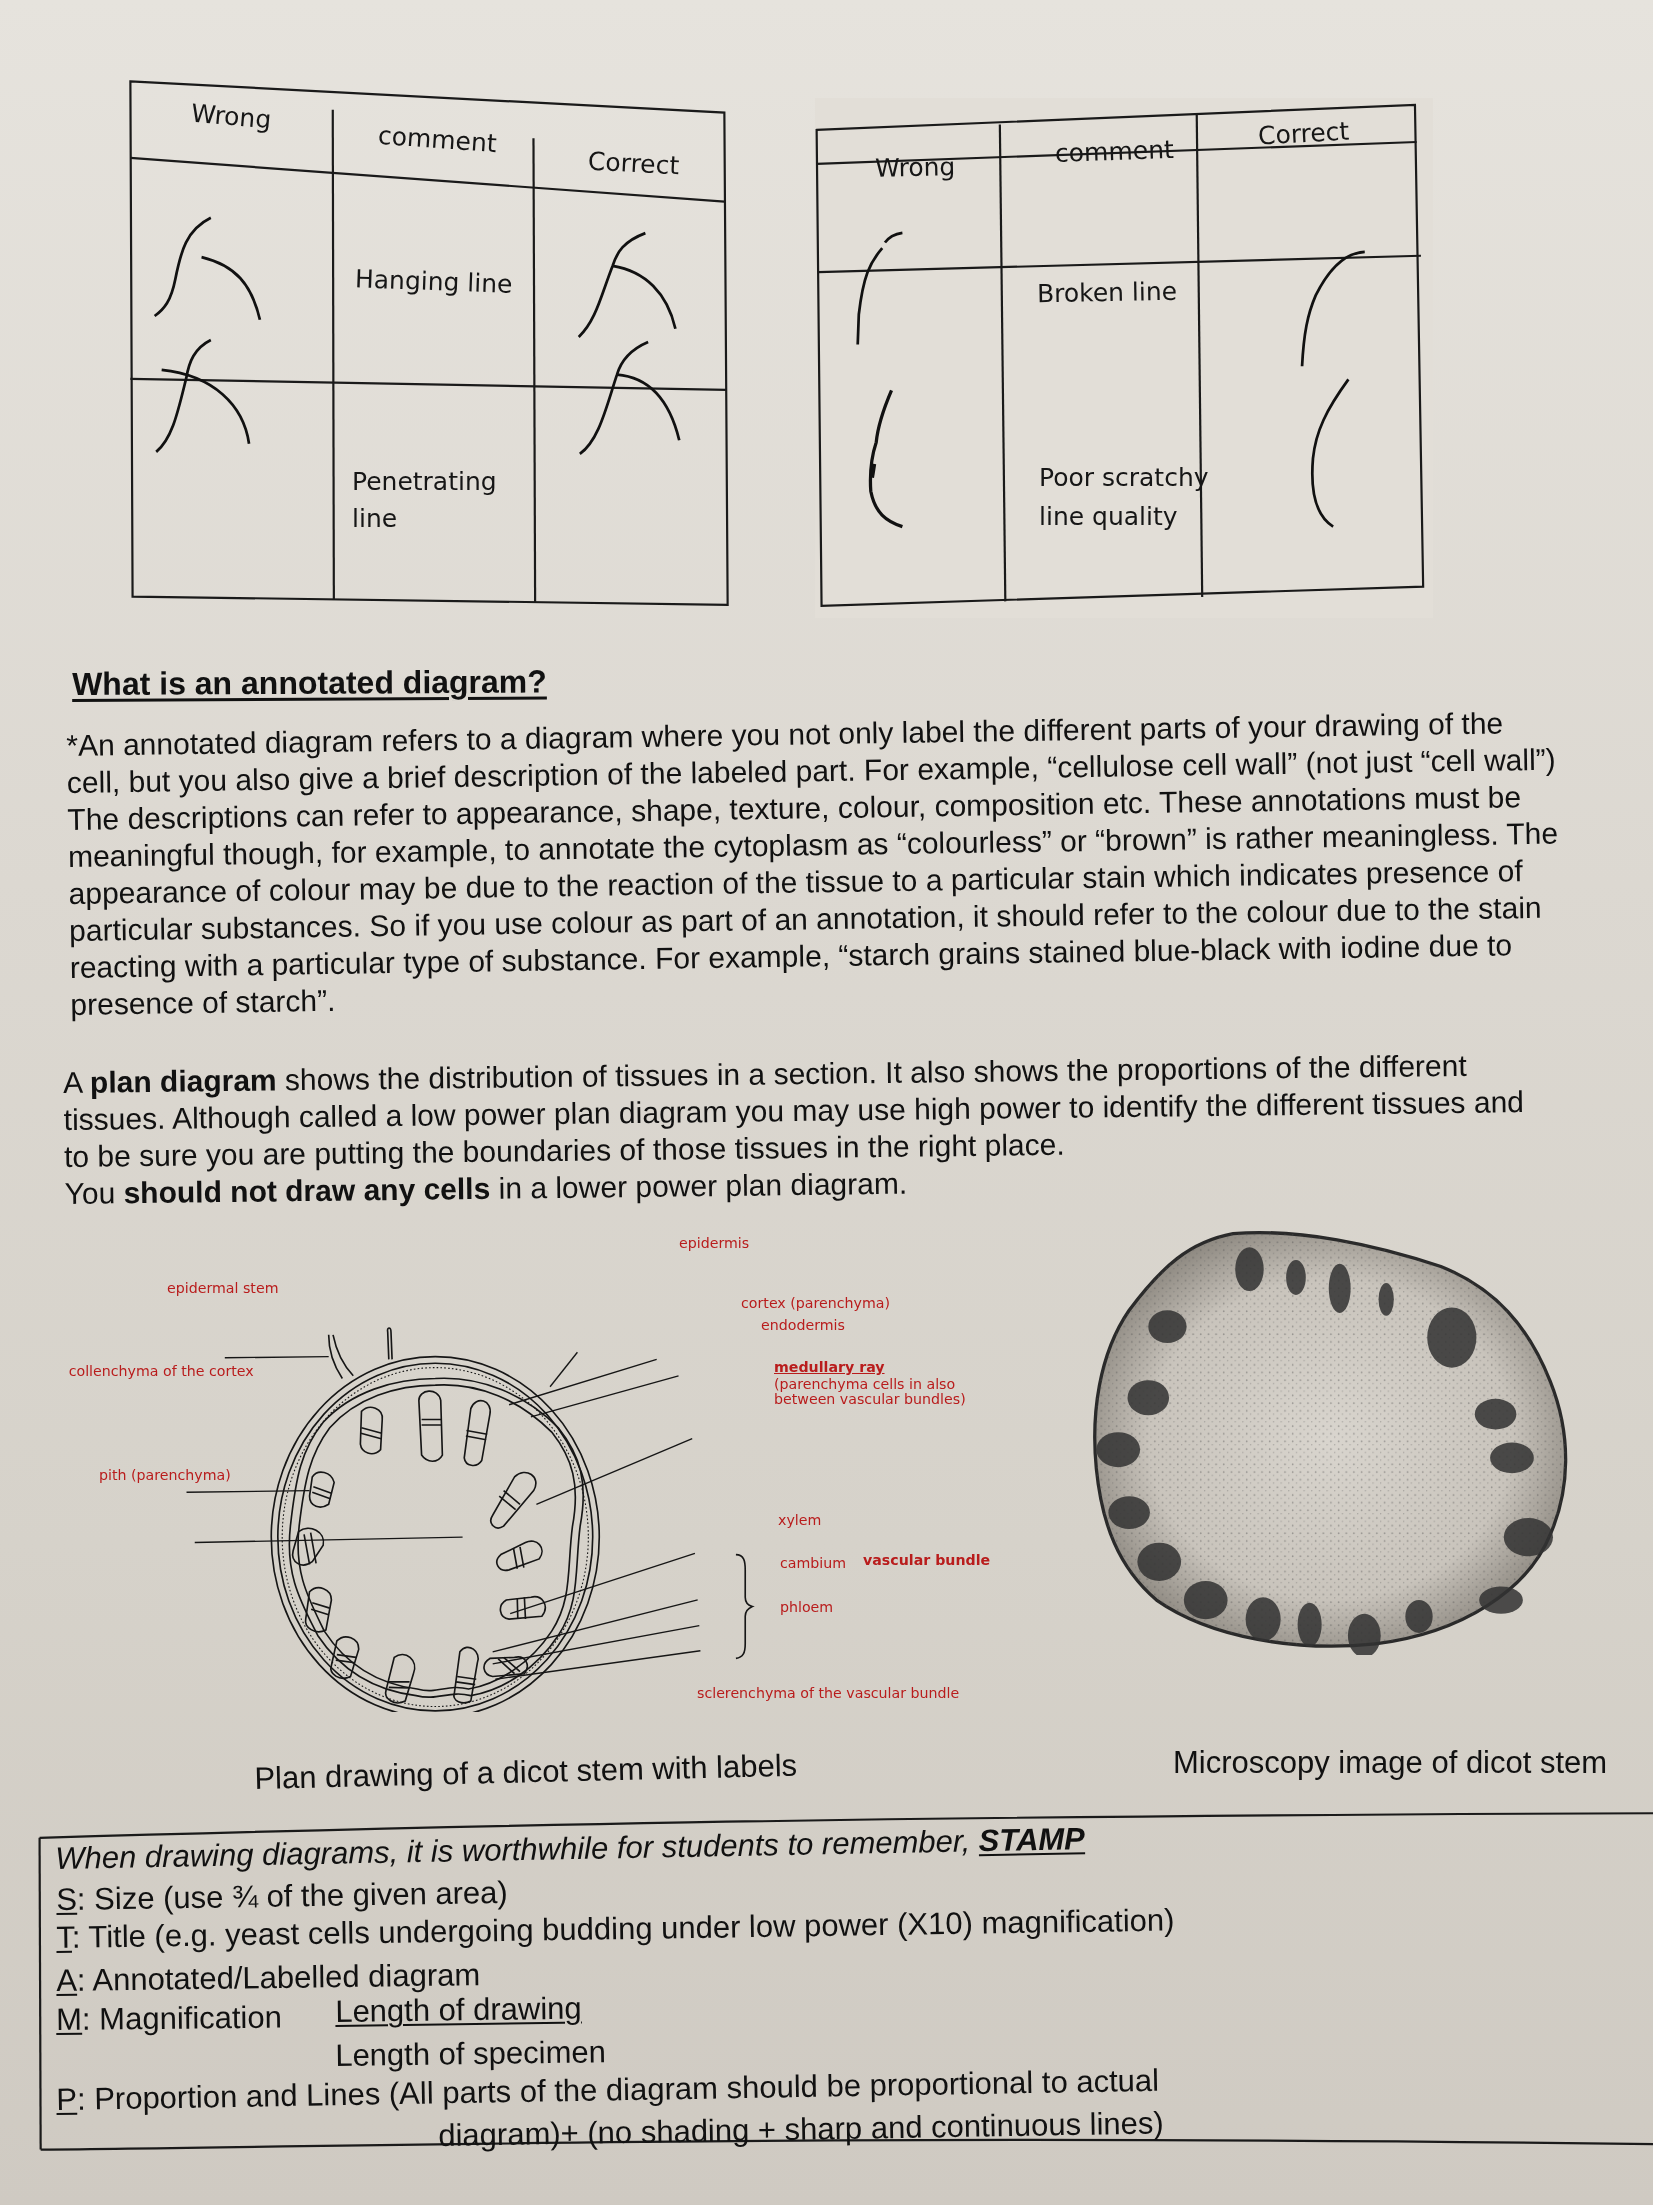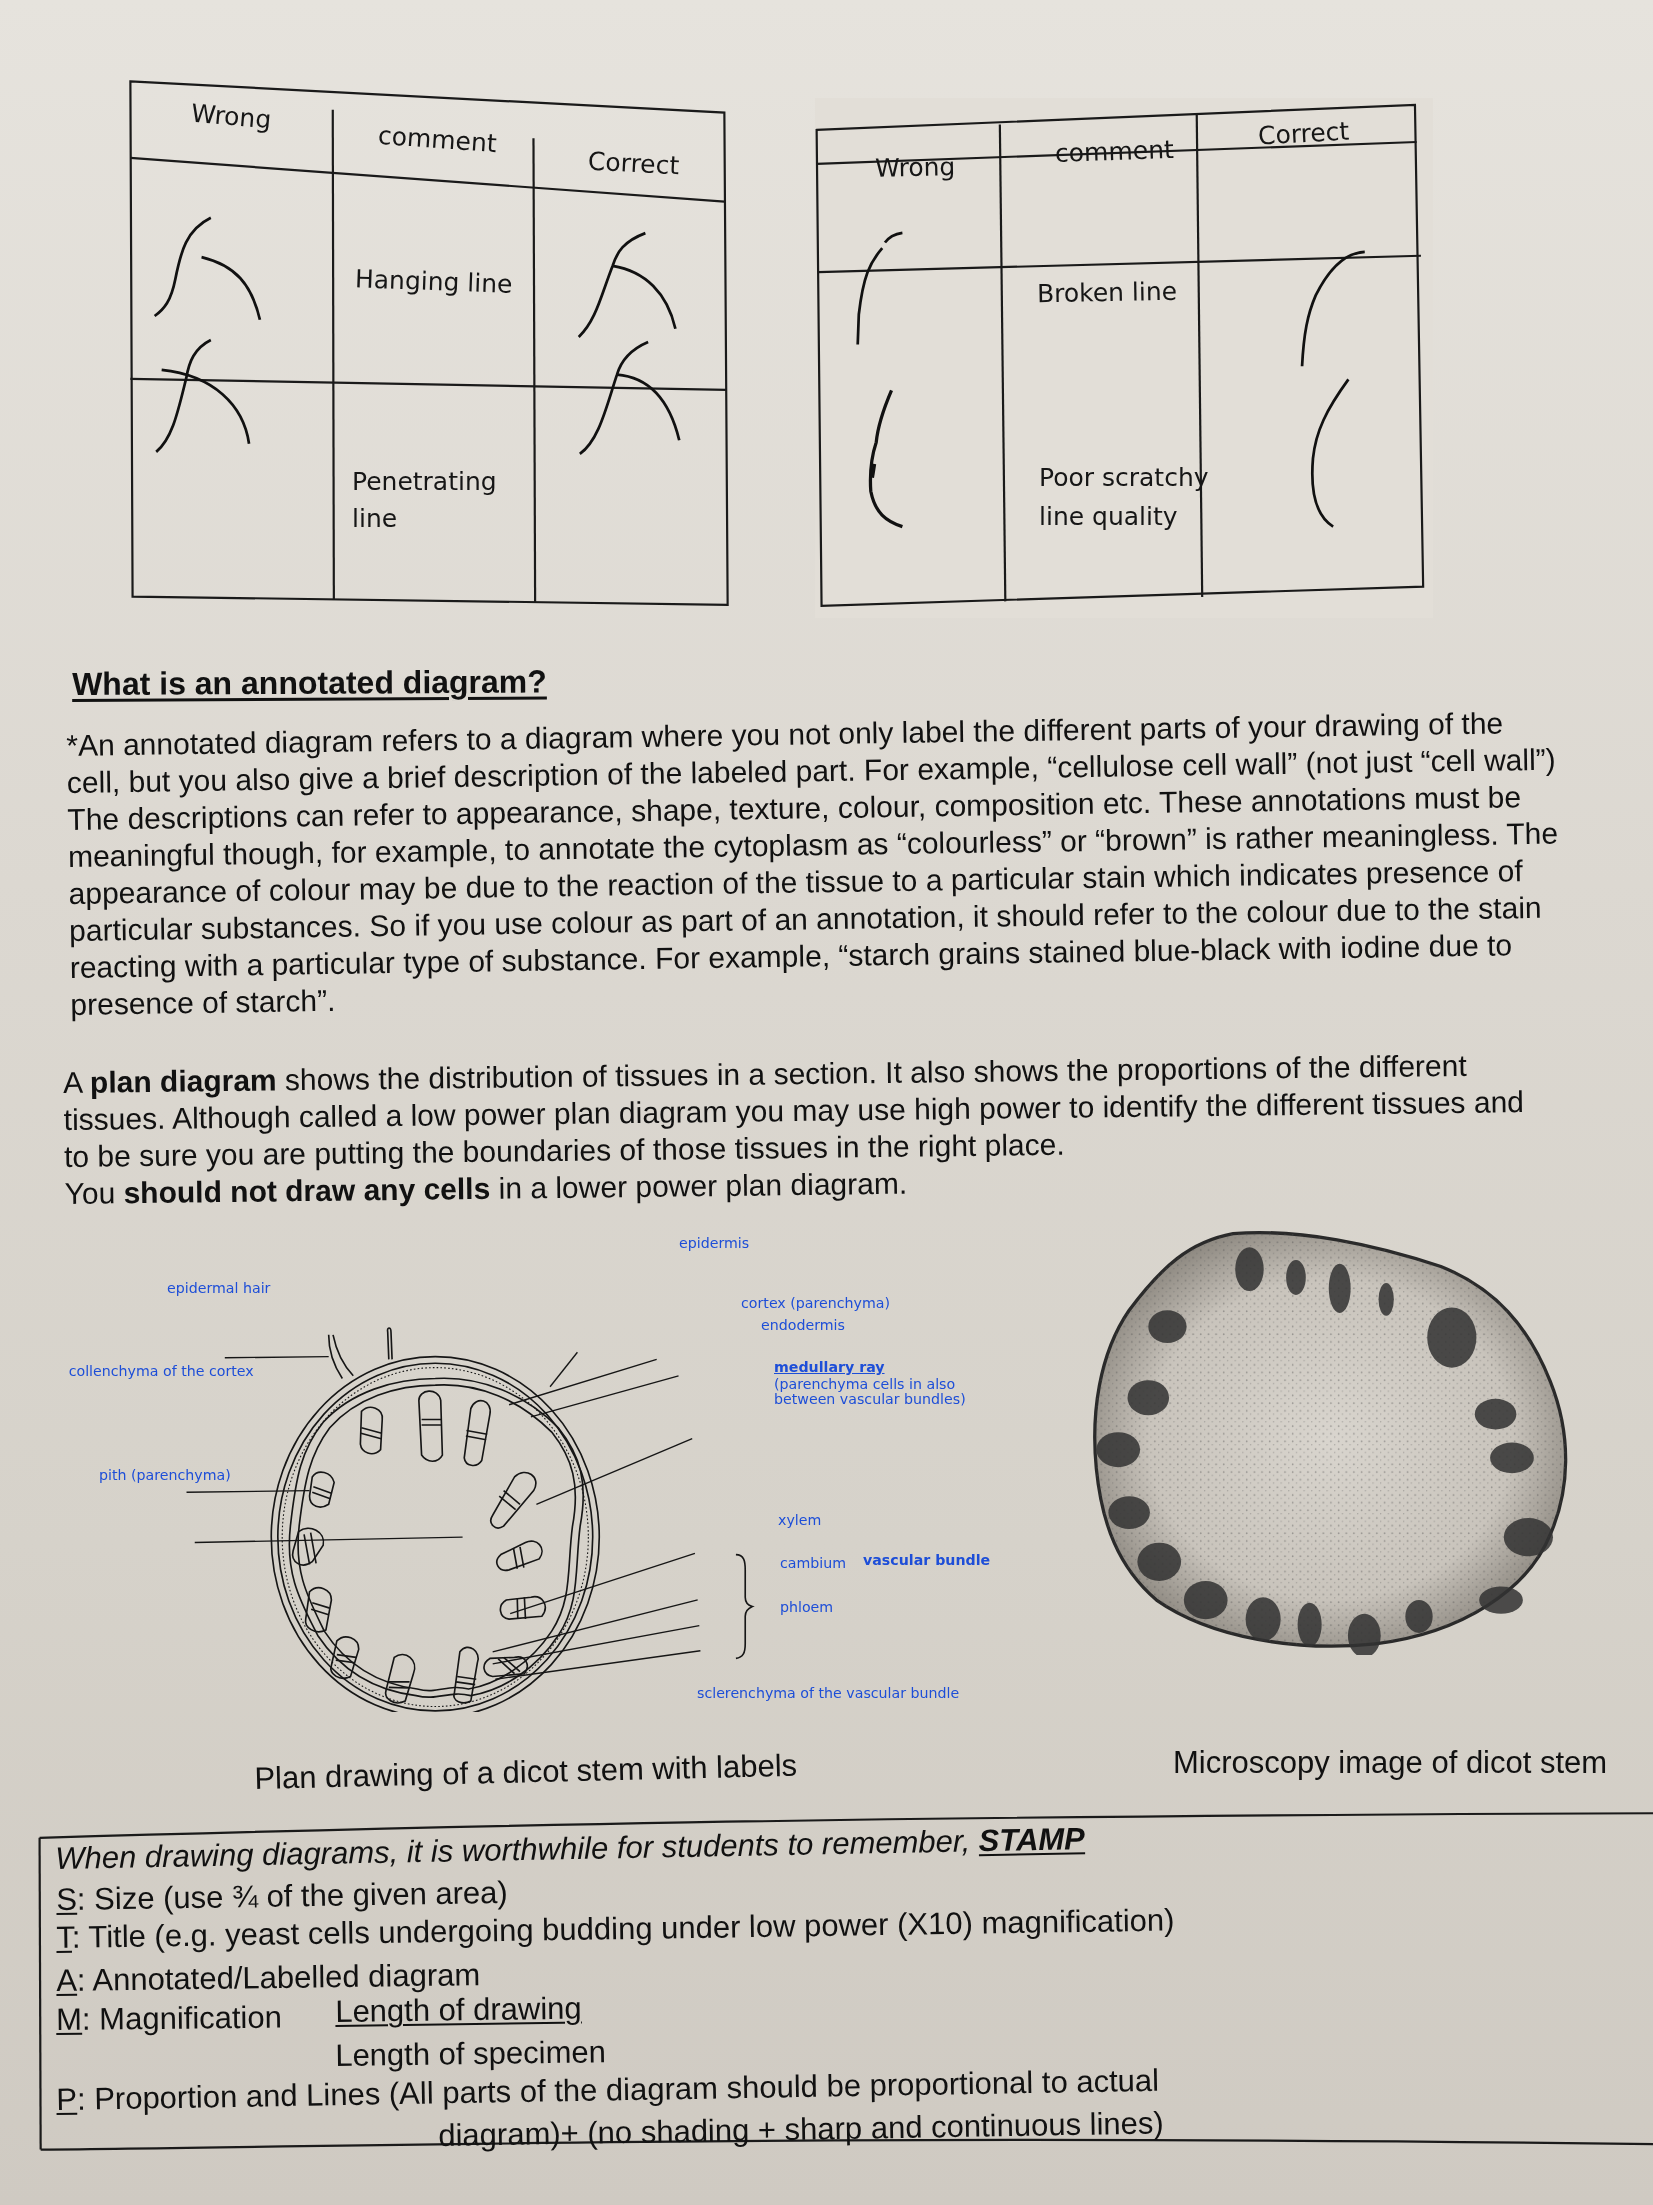--- a/index.html
+++ b/index.html
@@ -20,7 +20,7 @@
   .para .line { display: block; }
   .b { font-weight: bold; }
   
-  .dlabel { position: absolute; font-family: "DejaVu Sans", sans-serif; font-size: 14.2px; color: #1d4ed8; white-space: nowrap; }
+  .dlabel { position: absolute; font-family: "DejaVu Sans", sans-serif; font-size: 14.2px; color: #b91c1c; white-space: nowrap; }
   .dlabel.bold { font-weight: bold; }
   .caption { position: absolute; font-size: 31px; white-space: nowrap; transform-origin: left top; }
   .stamp-line { position: absolute; font-size: 31px; white-space: nowrap; transform-origin: left top; }

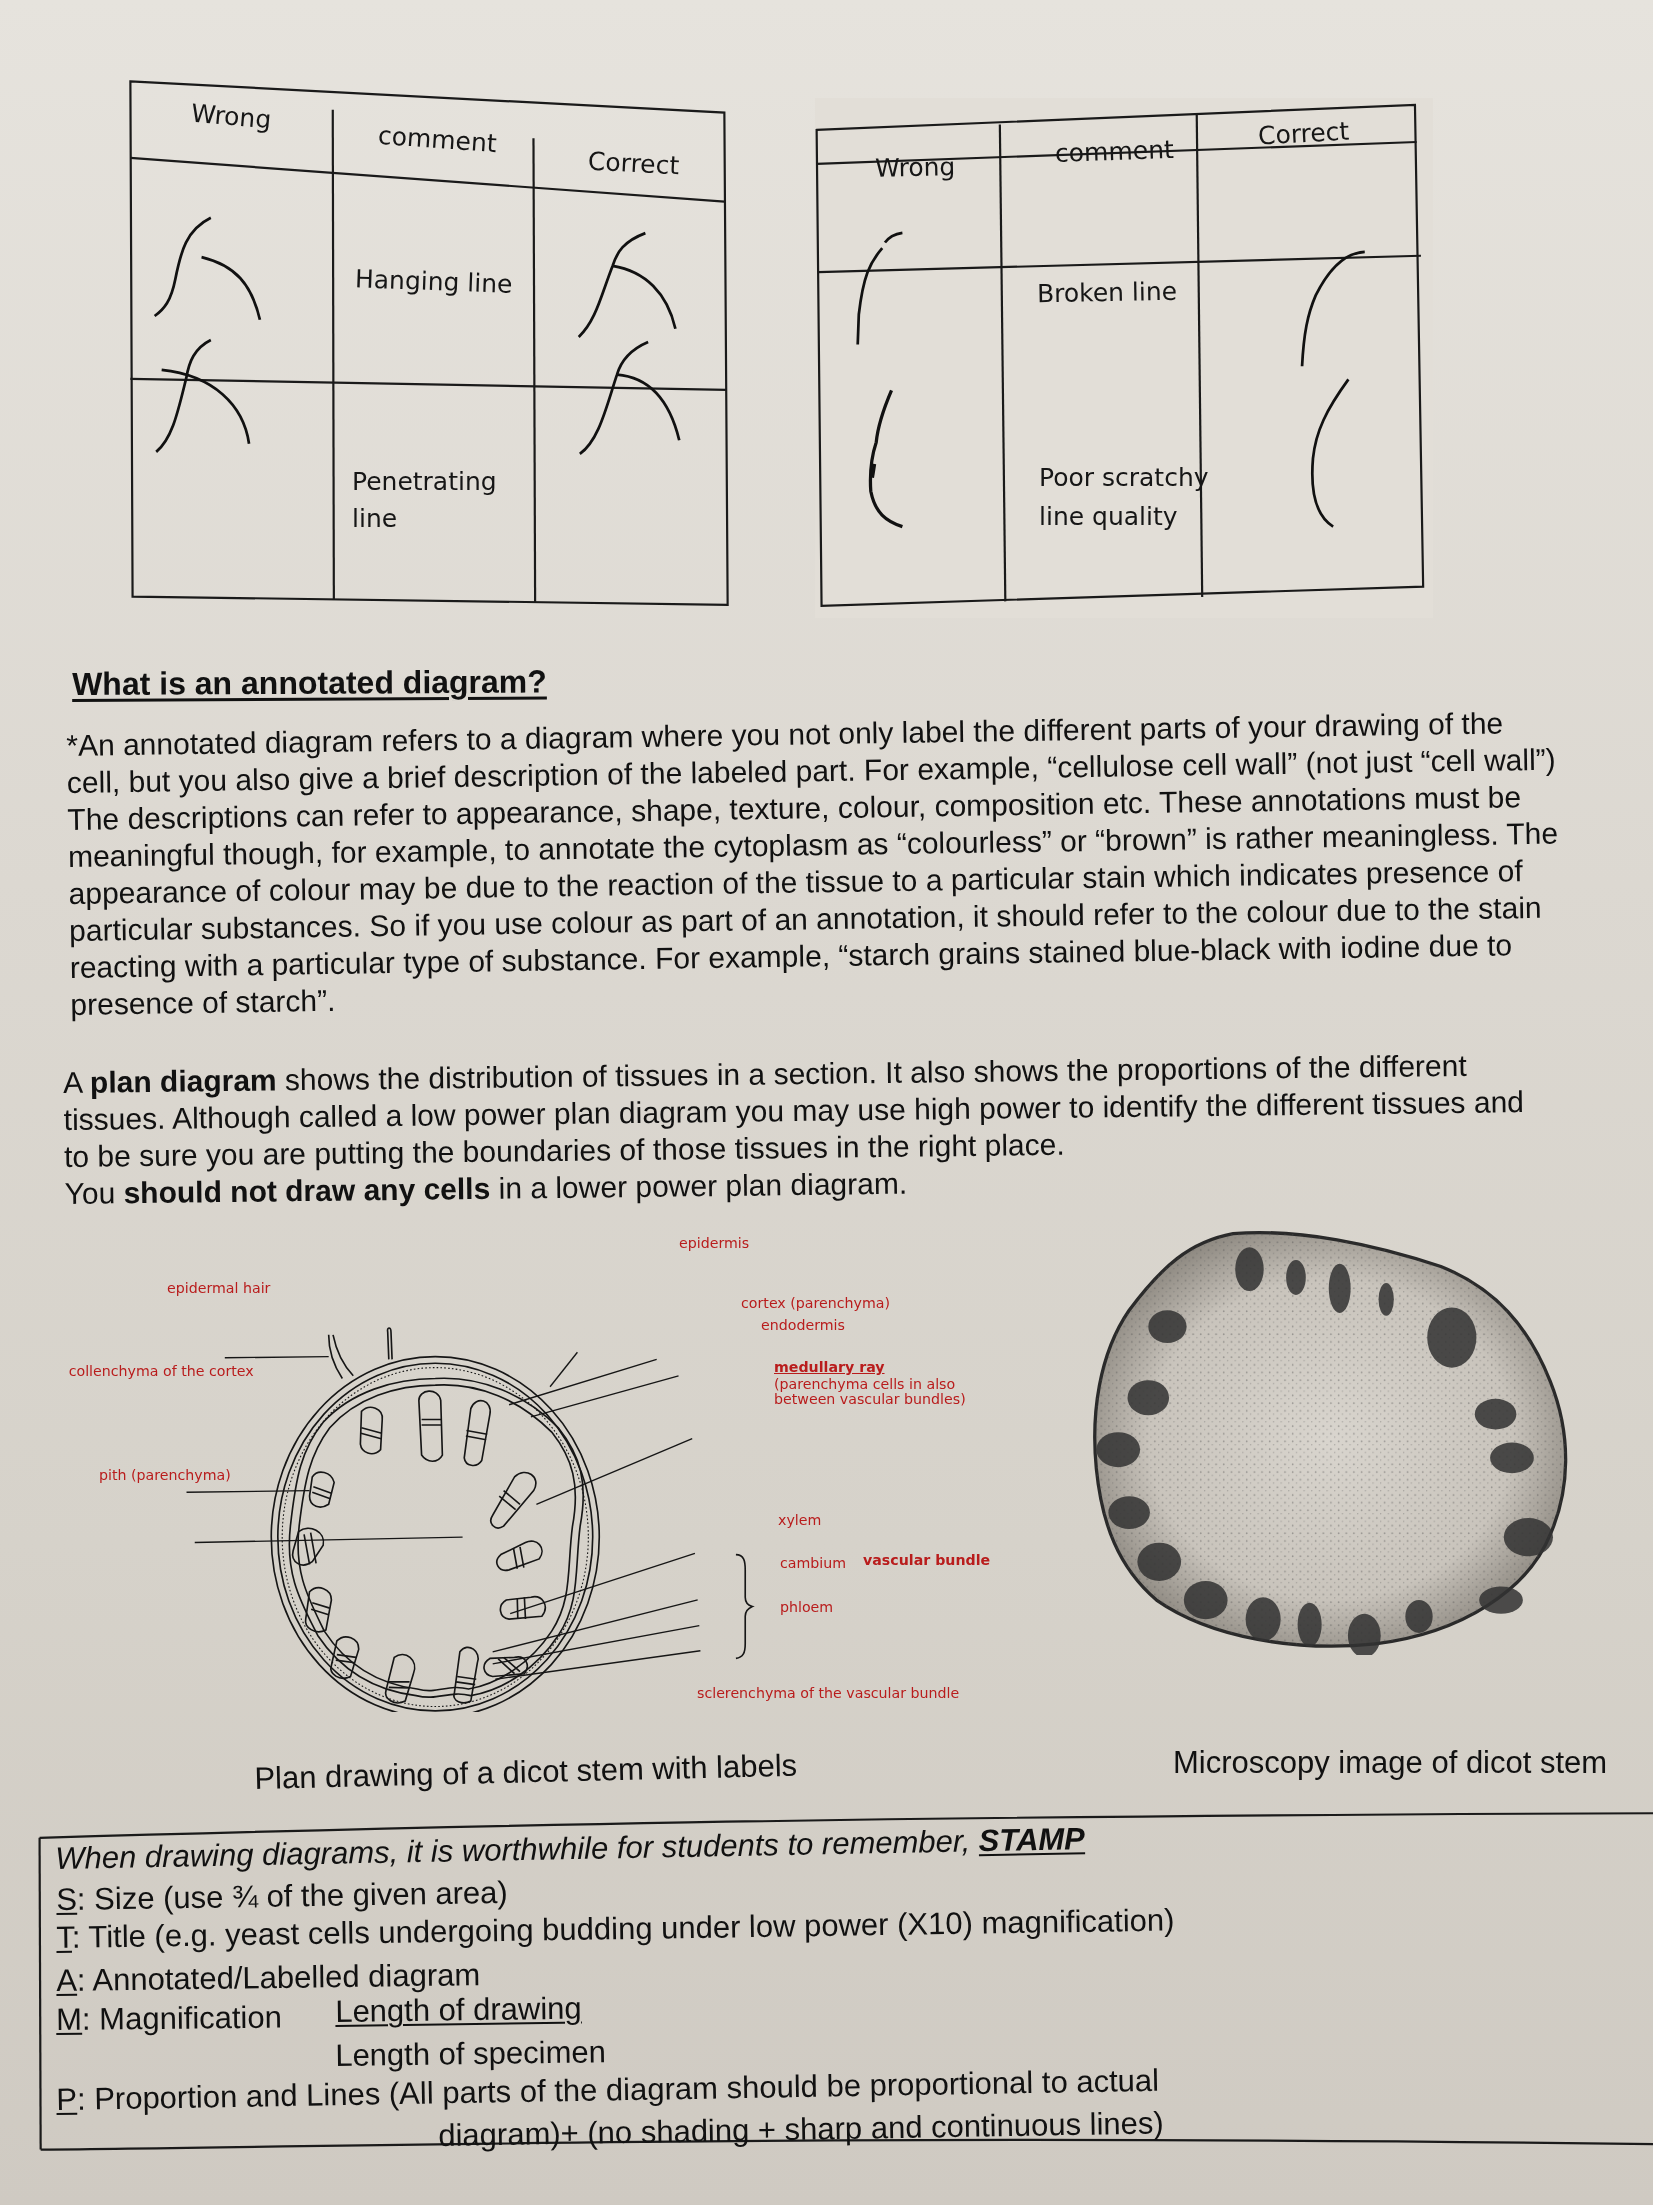--- a/index.html
+++ b/index.html
@@ -244,7 +244,7 @@
 </svg>
 <div class="abs" style="left:55px; top:1220px; width:930px; height:492px;">
   <span class="dlabel" style="left:624px; top:15.3px;">epidermis</span>
-  <span class="dlabel" style="left:112px; top:60px;">epidermal hair</span>
+  <span class="dlabel" style="left:112px; top:60px;">epidermal stem</span>
   <span class="dlabel" style="left:686px; top:59px;margin-top:16px;">cortex (parenchyma)</span>
   <span class="dlabel" style="left:706px; top:97px;">endodermis</span>
   <span class="dlabel" style="left:13.7px; top:143px;">collenchyma of the cortex</span>

